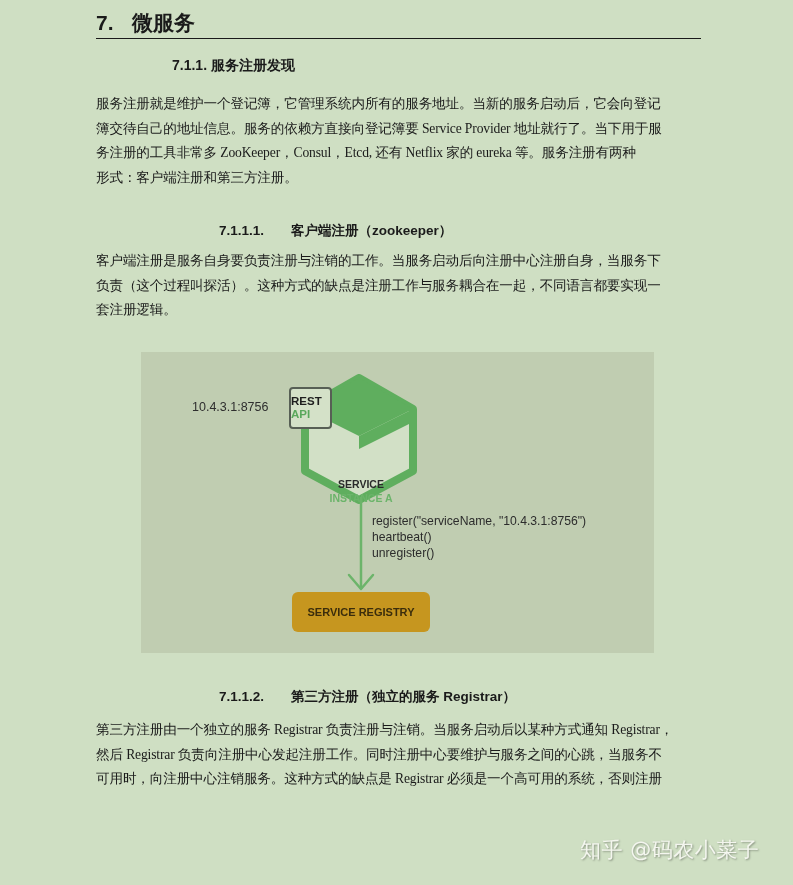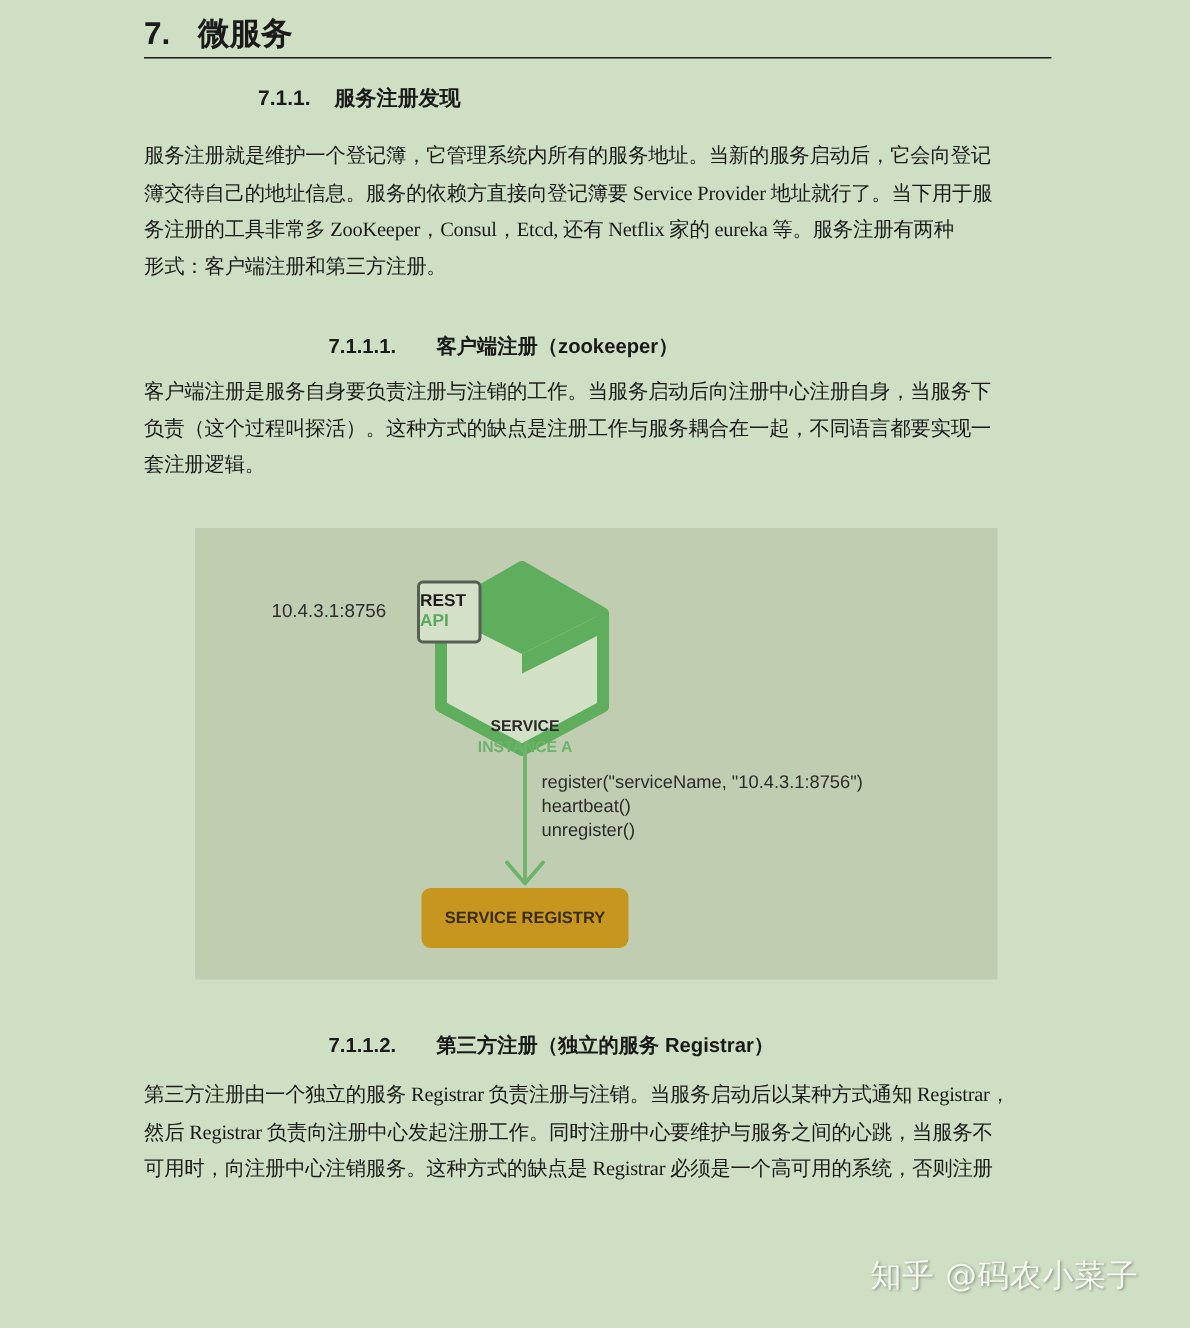--- a/index.html
+++ b/index.html
@@ -37,7 +37,7 @@
       font-size: 14px;
       line-height: 20px;
     }
-    .h2 .num { margin-right: 16px; }
+    .h2 .num { margin-right: 4px; }
     .h3 {
       position: absolute;
       left: 219px;

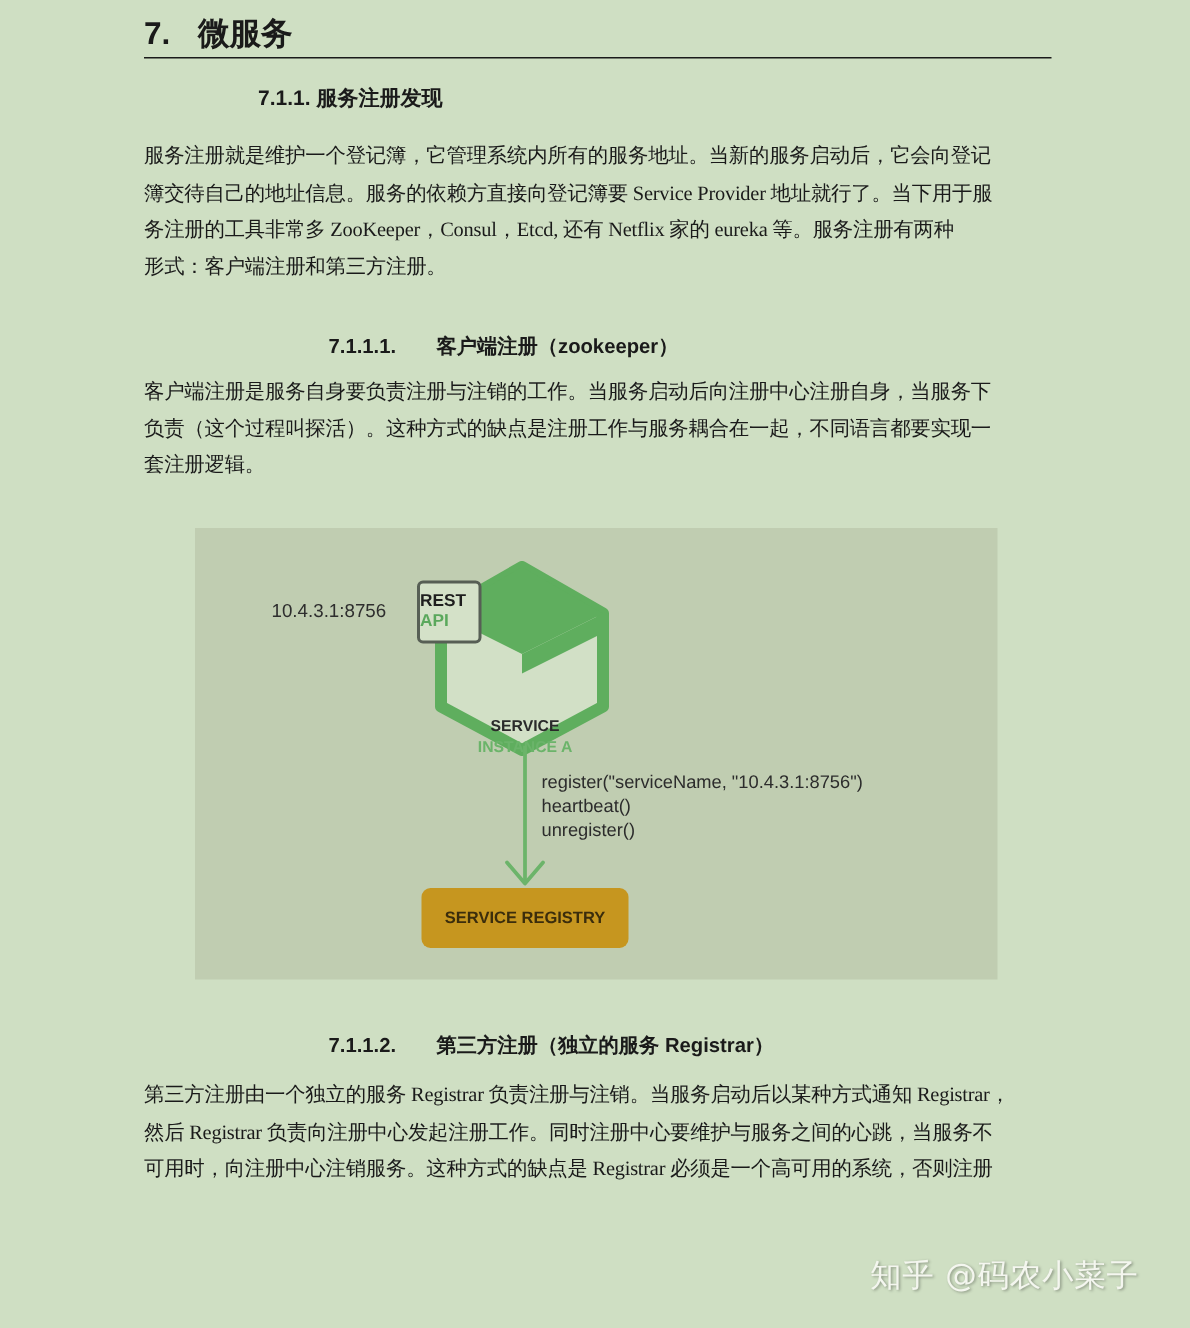--- a/index.html
+++ b/index.html
@@ -65,12 +65,11 @@
     }
     .figure {
       position: absolute;
-      left: 130px;
+      left: 141px;
       top: 352px;
       width: 513px;
       height: 301px;
       background: #c0cdb1;
-      padding-left: 22px;
     }
     .ip-label {
       position: absolute;

